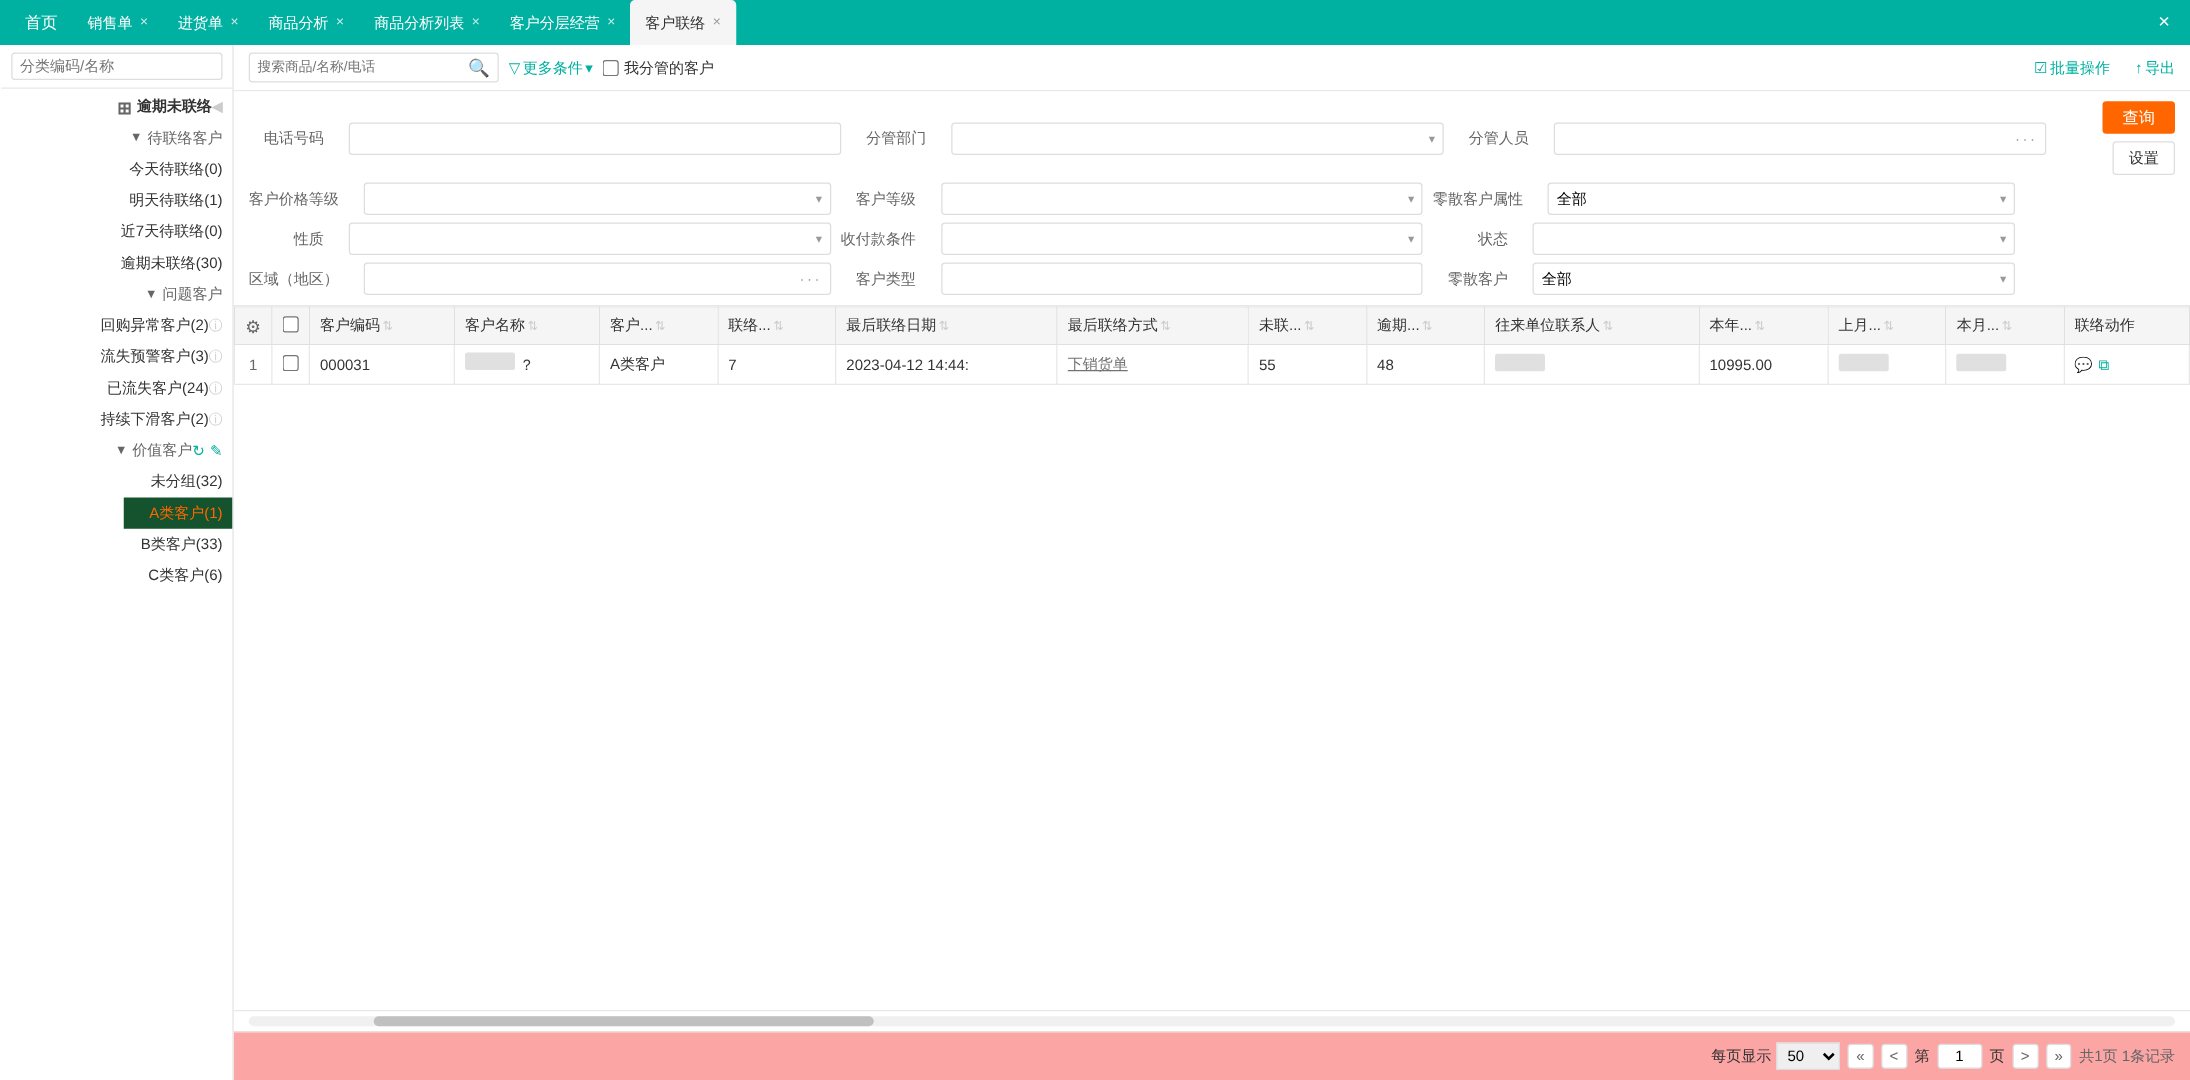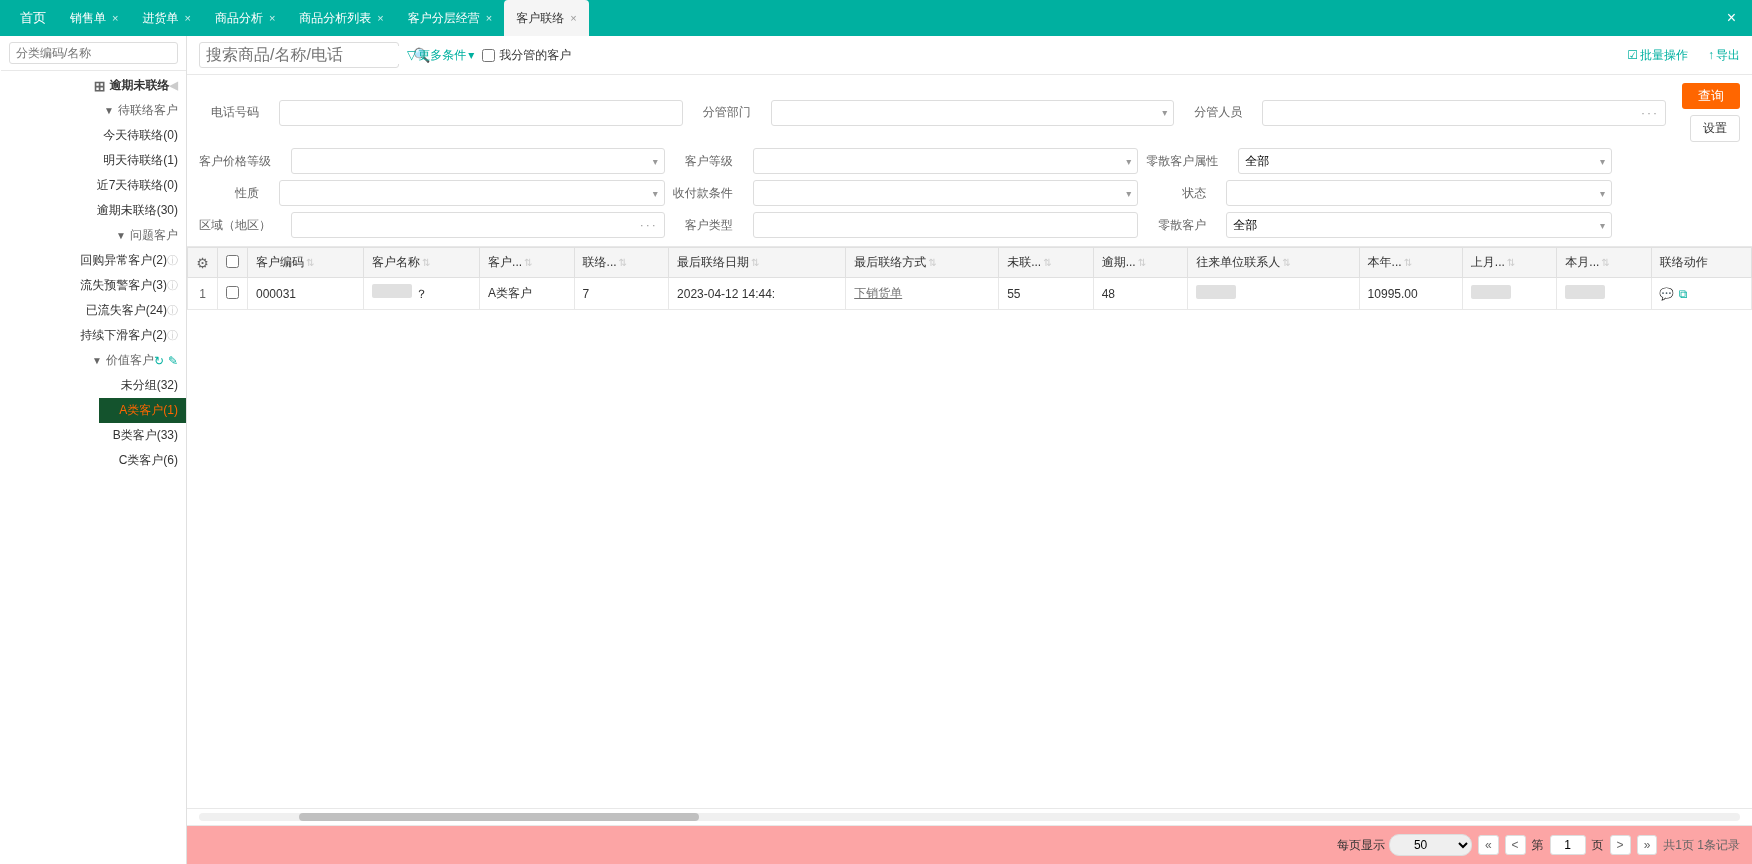--- a/index.html
+++ b/index.html
@@ -84,7 +84,7 @@
       display: flex; align-items: center; border: 1px solid #ddd; border-radius: 3px;
       padding: 3px 6px; width: 200px;
     }
-    .filter-search input { border: none; outline: none; font-size: 16px; color: #999; flex: 1; }
+    .filter-search input { border: none; outline: none; font-size: 11px; color: #999; flex: 1; }
     .filter-search .s-icon { color: #00b0a0; font-size: 14px; cursor: pointer; }
     .filter-more { display: flex; align-items: center; color: #00b0a0; cursor: pointer; gap: 2px; font-size: 12px; }
     .filter-more .filter-icon { font-size: 12px; }

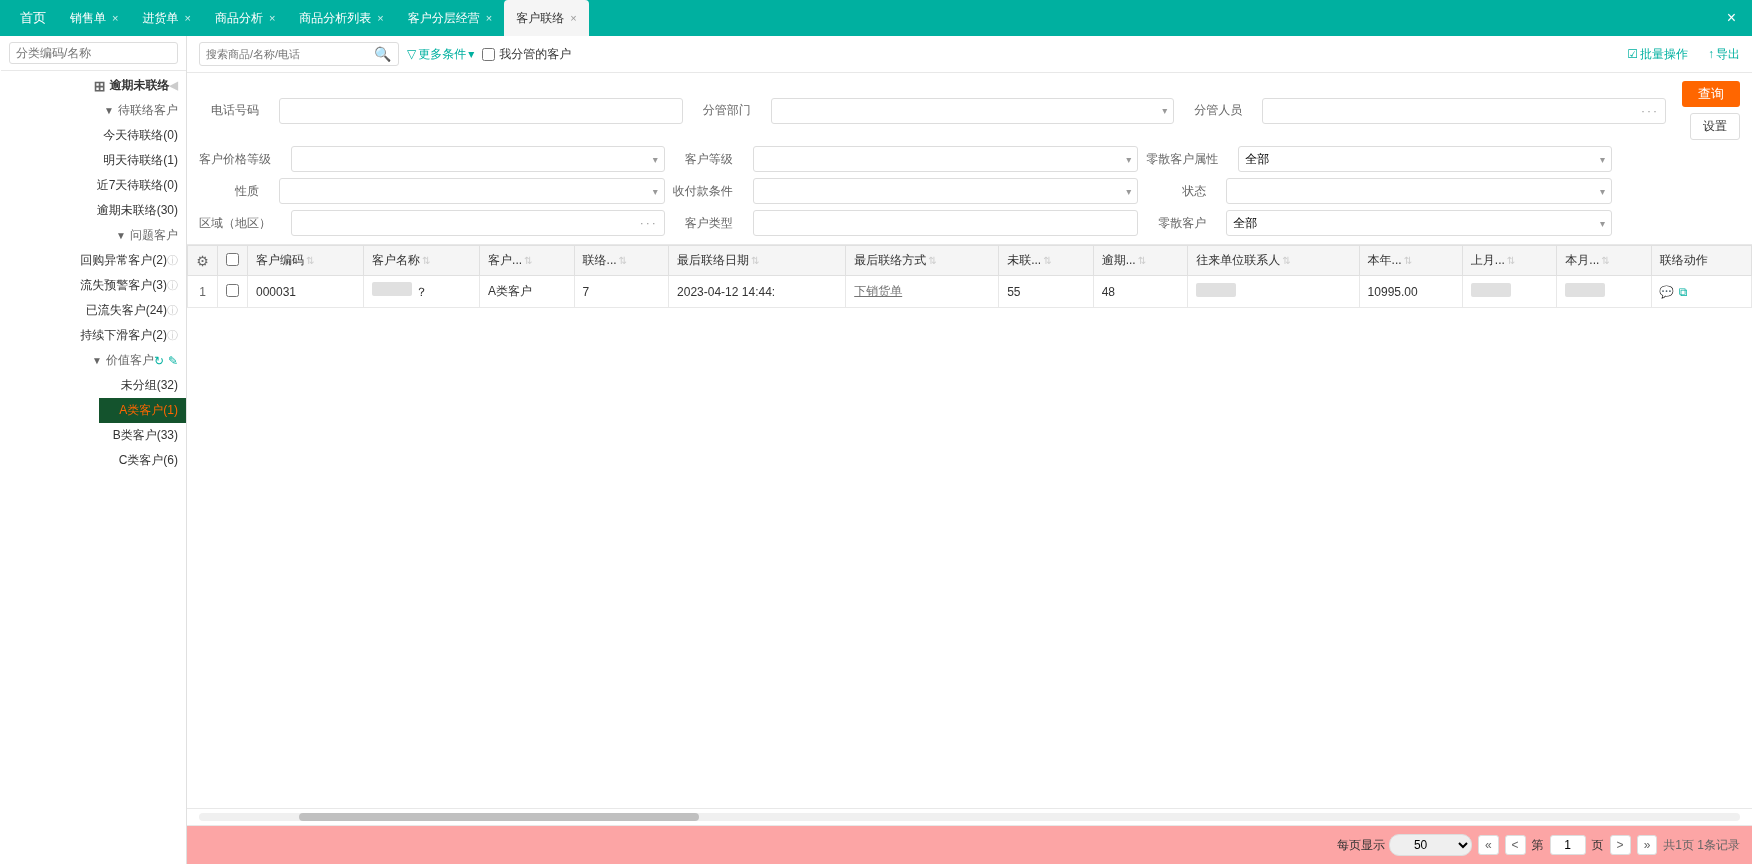--- a/index.html
+++ b/index.html
@@ -118,7 +118,7 @@
 
     .query-btn {
       background: #ff6600; color: white; border: none; border-radius: 3px;
-      padding: 4px 16px; cursor: pointer; font-size: 13px; white-space: nowrap;
+      padding: 4px 16px; cursor: pointer; font-size: 13px; white-space: nowrap; margin-left: 29px;
     }
     .settings-btn {
       background: white; color: #333; border: 1px solid #ddd; border-radius: 3px;

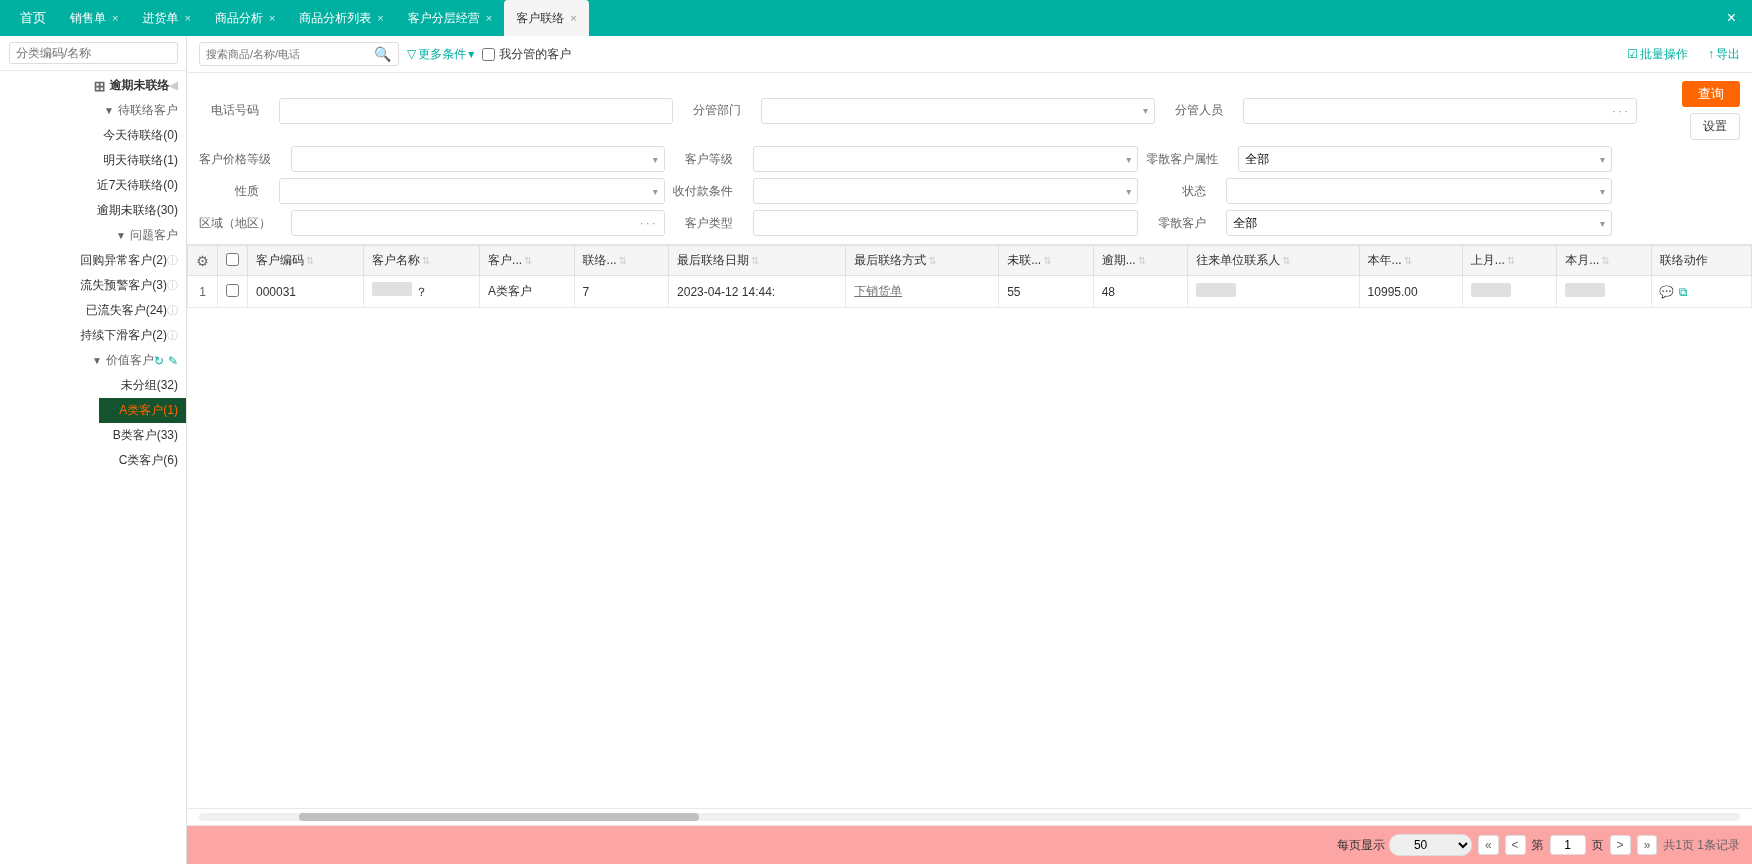--- a/index.html
+++ b/index.html
@@ -157,7 +157,7 @@
       gap: 6px; color: #333;
     }
     .pagination .per-page { display: flex; align-items: center; gap: 4px; }
-    .pagination select { border: 1px solid #ddd; border-radius: 10px; padding: 2px 20px; font-size: 12px; }
+    .pagination select { border: 1px solid #ddd; border-radius: 0; padding: 2px 4px; font-size: 12px; }
     .pagination .nav-btn {
       border: 1px solid #ddd; background: white; border-radius: 3px;
       padding: 2px 6px; cursor: pointer; font-size: 12px; color: #666;

